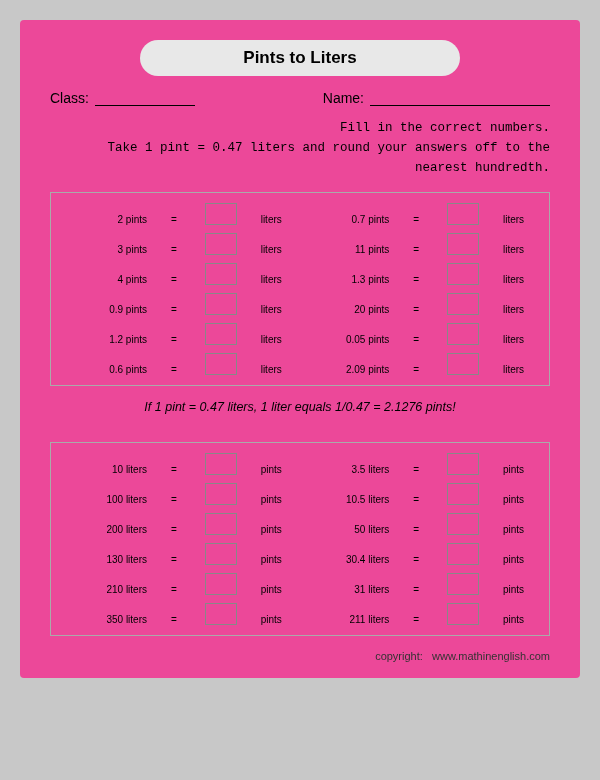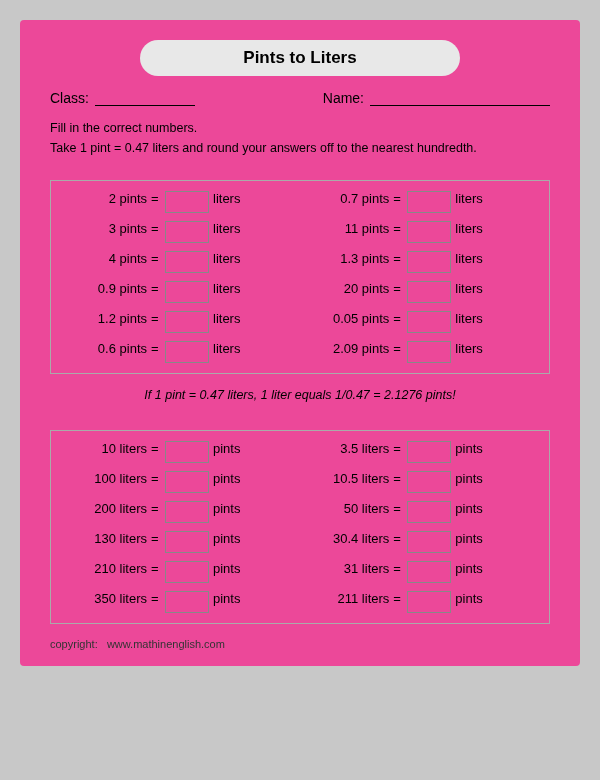--- a/index.html
+++ b/index.html
@@ -47,10 +47,11 @@
     .name-underline { width: 180px; height: 16px; }
     .class-underline { width: 100px; height: 16px; }
     .instructions {
-      text-align: left;
+      text-align: right;
       font-size: 12.5px;
-      margin-bottom: 22px;
+      margin-bottom: 14px;
       line-height: 1.6;
+      font-family: Liberation Mono, monospace;
     }
     .section-box {
       border: 1px solid #aaa;

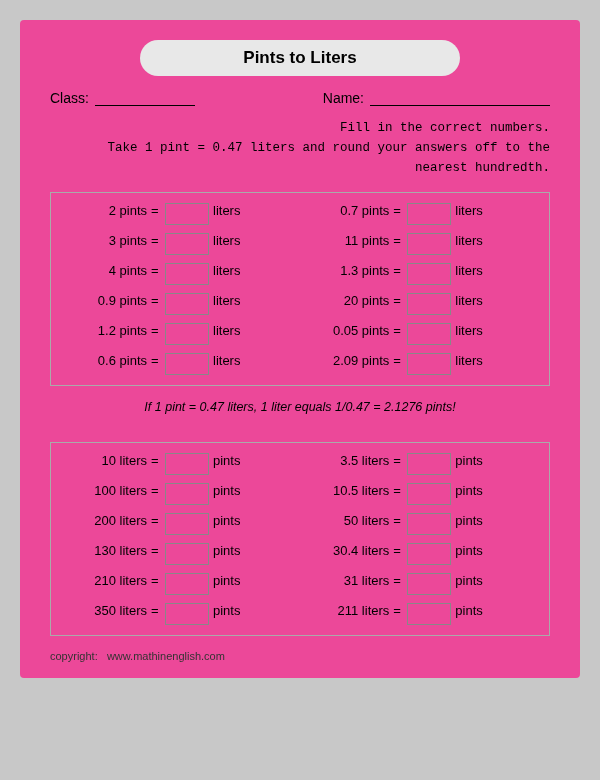--- a/index.html
+++ b/index.html
@@ -66,9 +66,9 @@
     .row-pair:last-child { margin-bottom: 0; }
     .equation {
       display: flex;
-      align-items: flex-start;
-      gap: 4px;
-      font-size: 13px;
+      align-items: flex-end;
+      gap: 24px;
+      font-size: 10px;
       width: 48%;
     }
     .equation .label {

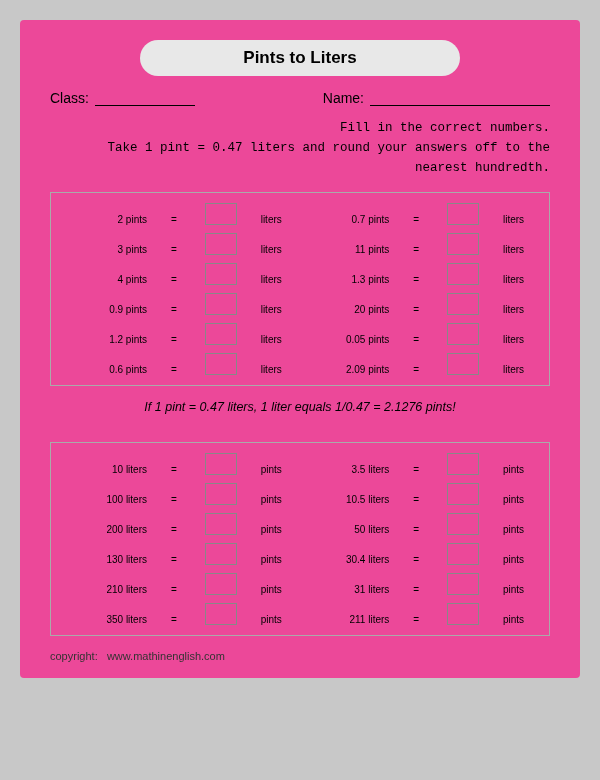--- a/index.html
+++ b/index.html
@@ -90,7 +90,7 @@
       font-style: italic;
     }
     .copyright {
-      text-align: left;
+      text-align: right;
       font-size: 11px;
       margin-top: 2px;
       color: #333;

